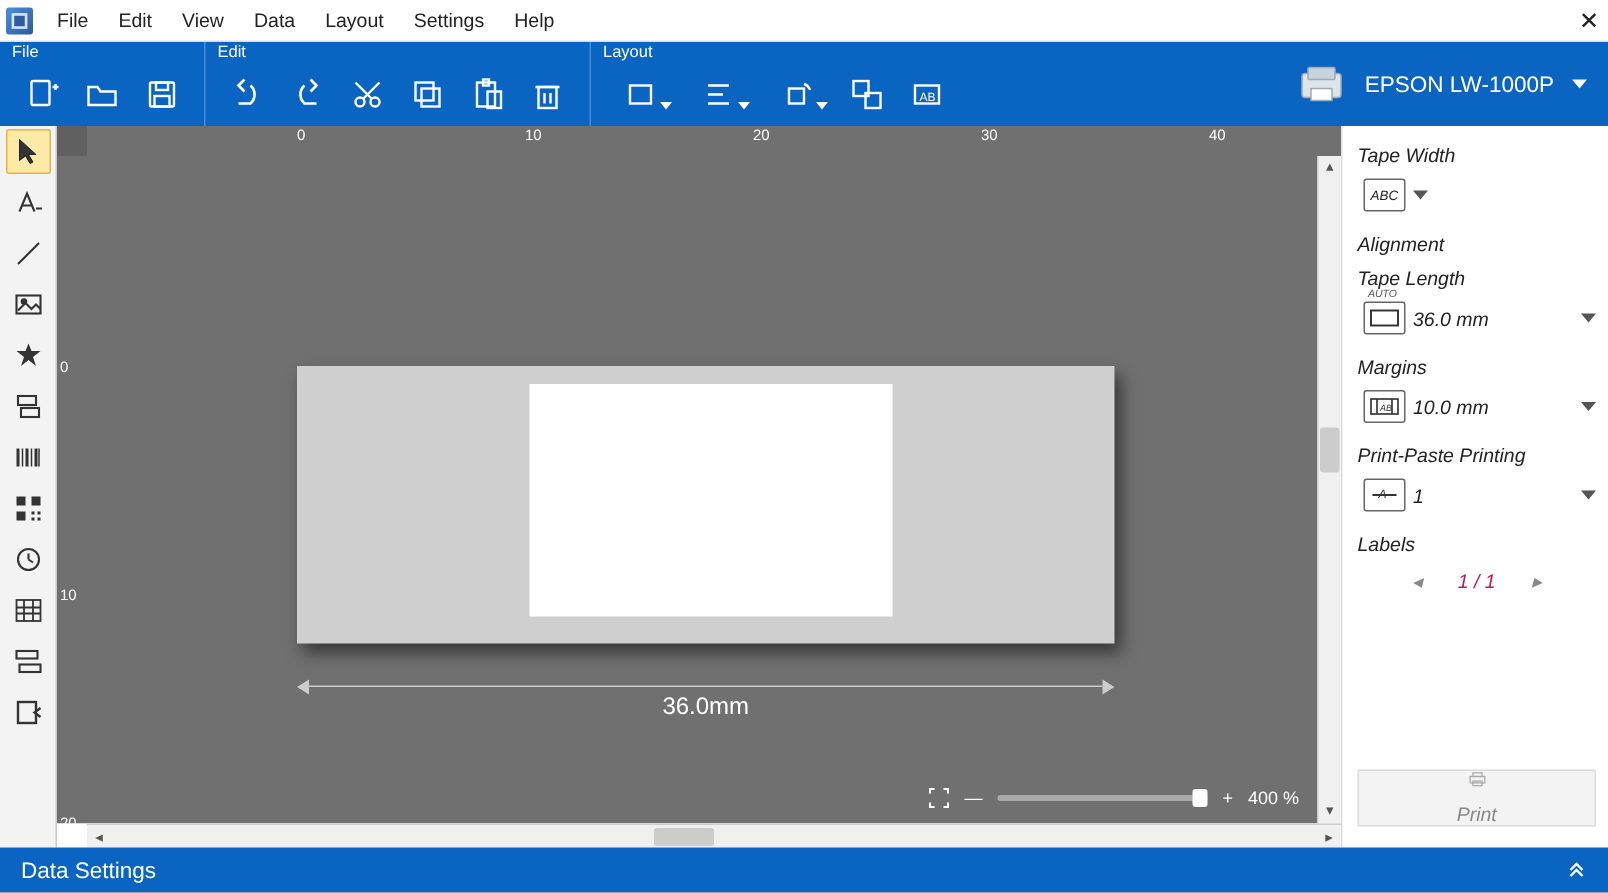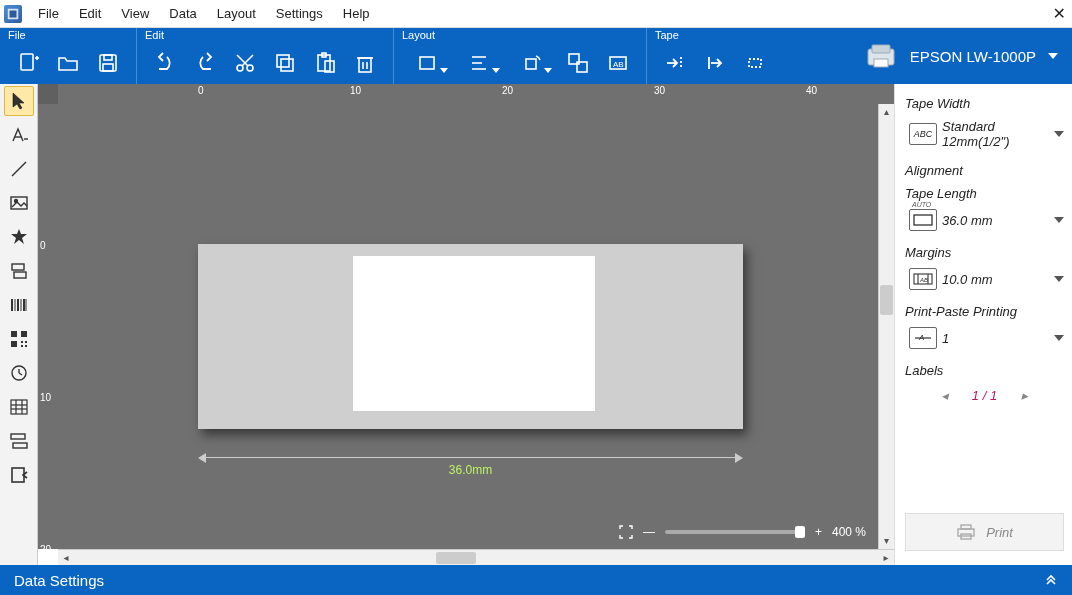--- a/index.html
+++ b/index.html
@@ -213,30 +213,6 @@
         </div>
     </div>
   </div>
-  <div class="group">
-    <div class="group-label">Tape</div>
-    <div class="icons-row">
-      <div class="ribbon-btn">
-          <svg width="24" height="24" viewBox="0 0 24 24" fill="none" stroke="#fff" stroke-width="1.8">
-            <line x1="4" y1="12" x2="14" y2="12"></line>
-            <polyline points="10 8 14 12 10 16"></polyline>
-            <line x1="18" y1="6" x2="18" y2="18" stroke-dasharray="2 2"></line>
-          </svg>
-        </div>
-      <div class="ribbon-btn">
-          <svg width="24" height="24" viewBox="0 0 24 24" fill="none" stroke="#fff" stroke-width="1.8">
-            <line x1="6" y1="6" x2="6" y2="18"></line>
-            <line x1="8" y1="12" x2="18" y2="12"></line>
-            <polyline points="14 8 18 12 14 16"></polyline>
-          </svg>
-        </div>
-      <div class="ribbon-btn">
-          <svg width="24" height="24" viewBox="0 0 24 24" fill="none" stroke="#fff" stroke-width="1.8">
-            <rect x="6" y="8" width="12" height="8" stroke-dasharray="2 2"></rect>
-          </svg>
-        </div>
-    </div>
-  </div>
   <div class="printer-group">
     <svg width="34" height="34" viewBox="0 0 34 34">
         <rect x="4" y="10" width="26" height="16" rx="2" fill="#dde5ea" stroke="#9ab"></rect>

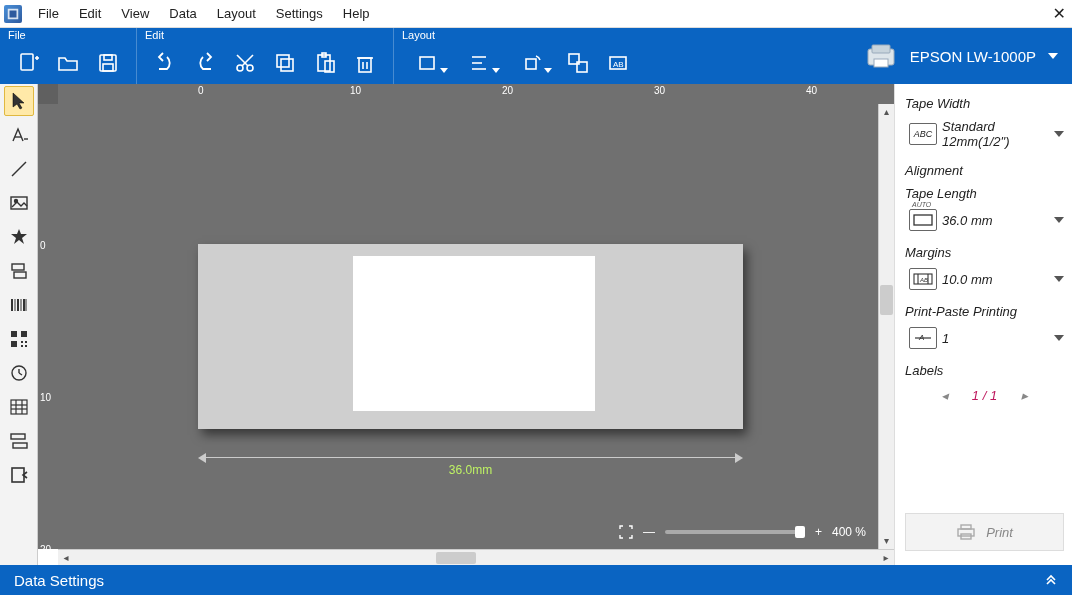--- a/index.html
+++ b/index.html
@@ -375,10 +375,6 @@
     <div class="sect-label">Tape Width</div>
     <div class="prop-row">
       <div class="icon-box">ABC</div>
-      <div class="val">
-        <div>Standard</div>
-        <div>12mm(1/2")</div>
-      </div>
       <div class="chev"></div>
     </div>
 

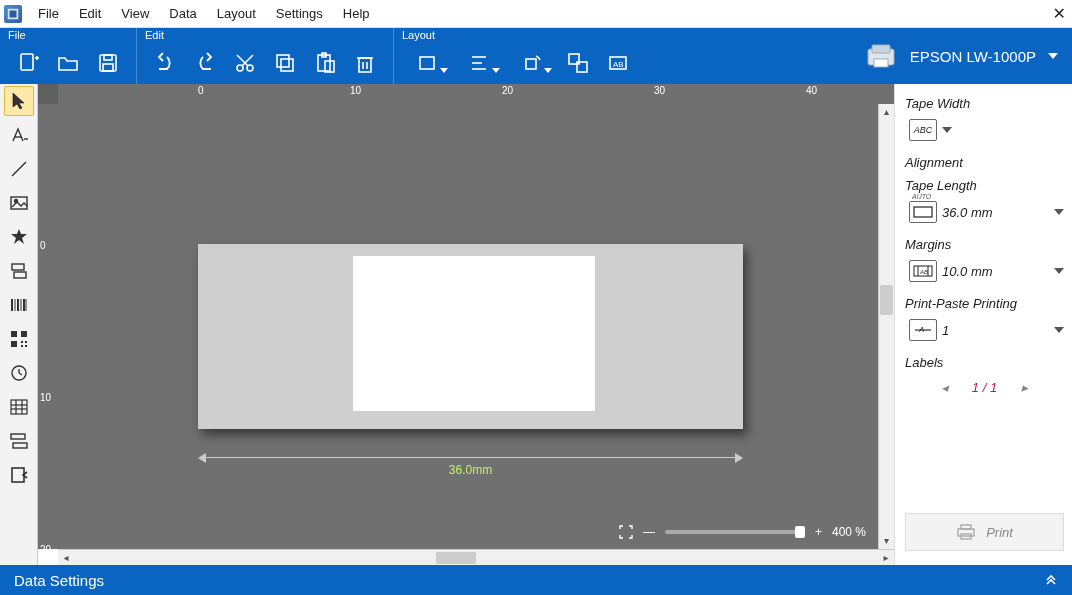--- a/index.html
+++ b/index.html
@@ -48,7 +48,7 @@
 .dim-line .arrow-l { left: 0; border-right: 8px solid #ccc; }
 .dim-line .arrow-r { right: 0; border-left: 8px solid #ccc; }
 .dim-line .line { position: absolute; left: 8px; right: 8px; top: 8px; height: 1px; background: #ccc; }
-.dim-line .txt { position: absolute; left: 0; right: 0; top: 14px; text-align: center; color: #bef264; font-size: 12px; }
+.dim-line .txt { position: absolute; left: 0; right: 0; top: 14px; text-align: center; color: #ffffff; font-size: 16px; }
 
 .zoom-bar { position: absolute; right: 12px; bottom: 10px; display: flex; align-items: center; gap: 10px; color: #fff; font-size: 12px; }
 .zoom-bar .track { width: 140px; height: 4px; background: #aaa; position: relative; border-radius: 2px; }

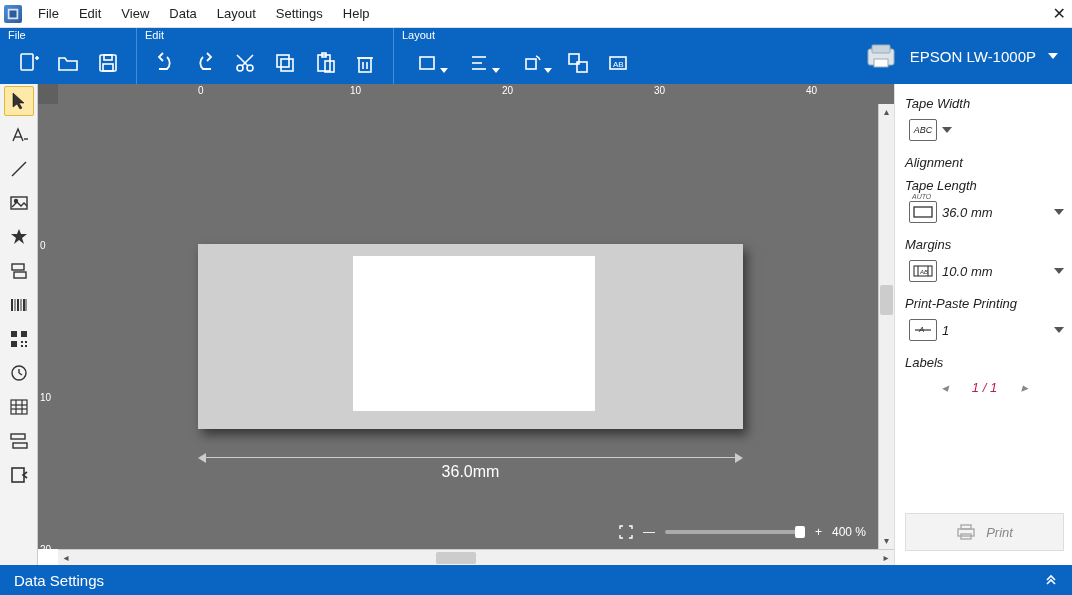--- a/index.html
+++ b/index.html
@@ -75,7 +75,7 @@
 .props .prop-row .chev { width: 0; height: 0; border-left: 5px solid transparent; border-right: 5px solid transparent; border-top: 6px solid #555; }
 .props .labels-nav { display: flex; align-items: center; justify-content: center; gap: 24px; padding: 6px 0 14px 0; color: #888; }
 .props .labels-nav .cur { color: #be185d; }
-.props .print-btn { height: 38px; background: #f3f3f3; border: 1px solid #ddd; display: flex; align-items: center; justify-content: center; gap: 10px; cursor: default; color:#888; margin-top:auto; margin-bottom:6px;}
+.props .print-btn { height: 38px; background: #f3f3f3; border: 1px solid #ddd; display: flex; align-items: center; justify-content: center; gap: 10px; cursor: default; color:#888; margin-top:auto; margin-bottom:6px;flex-direction:column;}
 
 
 .bottombar { height: 30px; background: #0a64c2; color: #fff; display: flex; align-items: center; padding: 0 14px; font-size: 15px; position: relative; }

